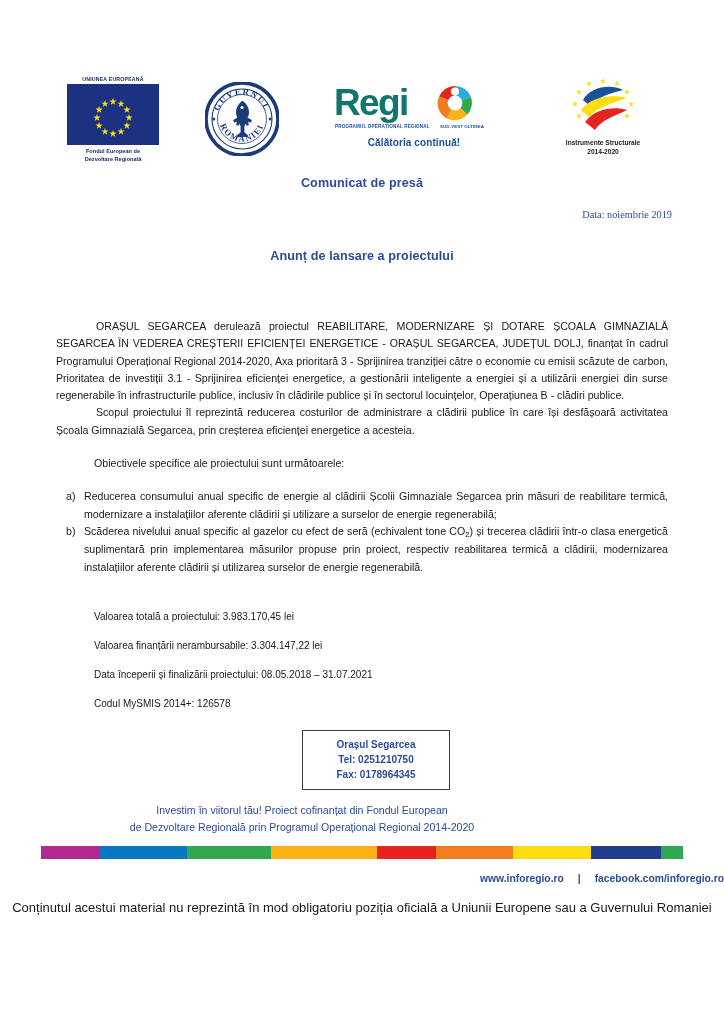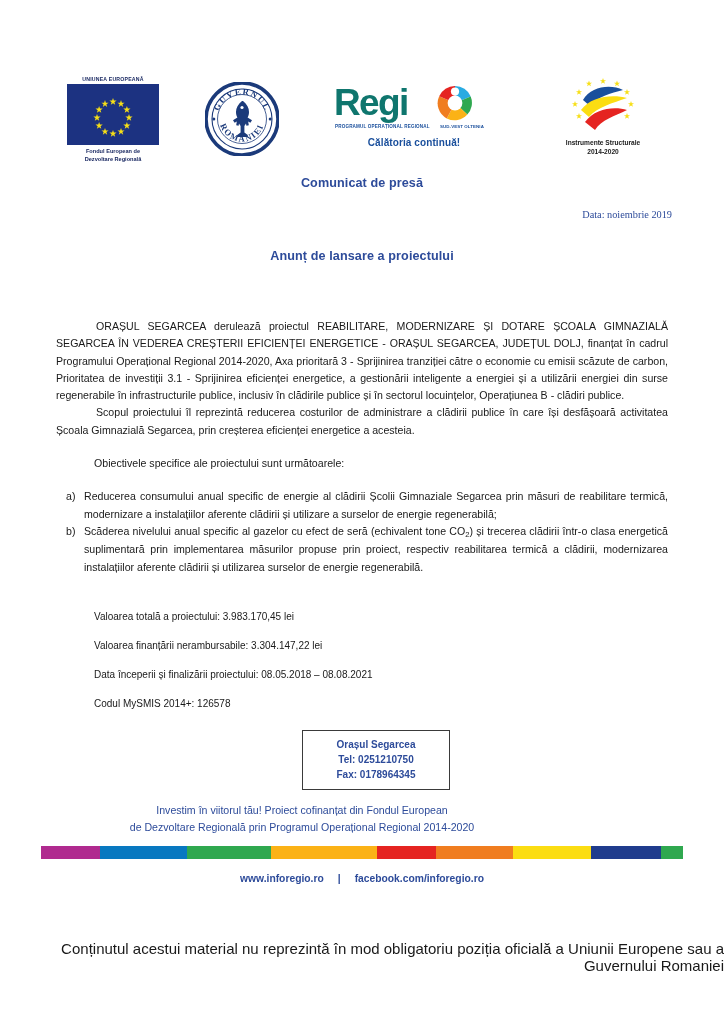--- a/index.html
+++ b/index.html
@@ -457,7 +457,7 @@
   <div class="facts">
     <div>Valoarea totală a proiectului: 3.983.170,45 lei</div>
     <div>Valoarea finanțării nerambursabile: 3.304.147,22 lei</div>
-    <div>Data începerii și finalizării proiectului: 08.05.2018 – 08.08.2021</div>
+    <div>Data începerii și finalizării proiectului: 08.05.2018 – 31.07.2021</div>
     <div>Codul MySMIS 2014+: 126578</div>
   </div>
 

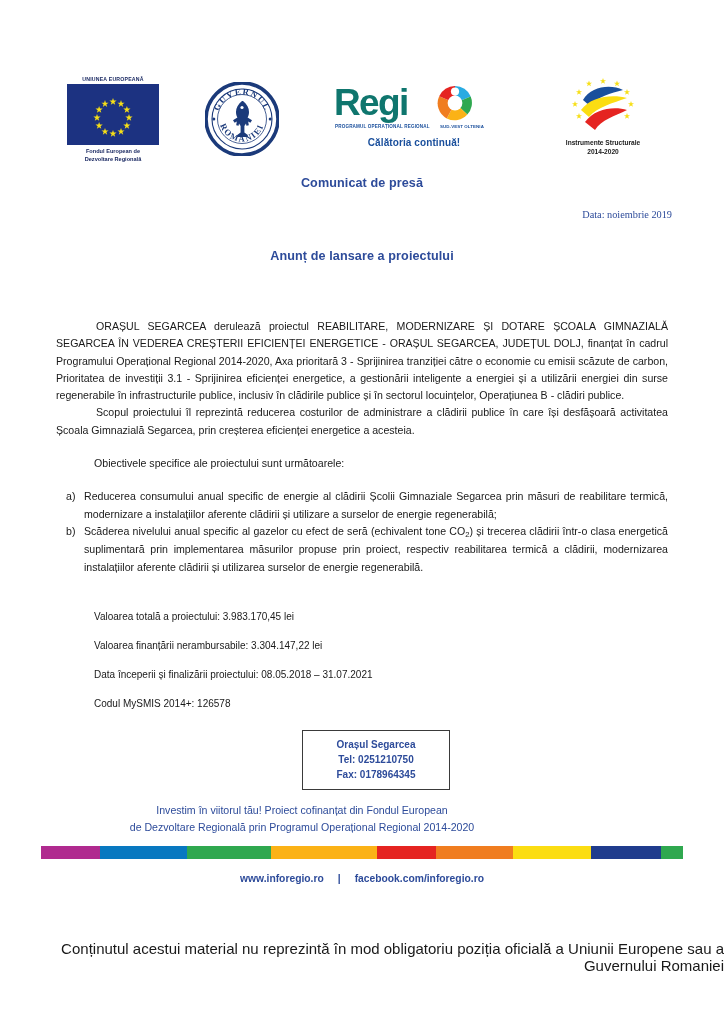--- a/index.html
+++ b/index.html
@@ -307,7 +307,7 @@
     top: 873px;
     left: 0;
     width: 724px;
-    text-align: center;
+    text-align: right;
     font-size: 10.3px;
     font-weight: bold;
     color: #2d4b9a;

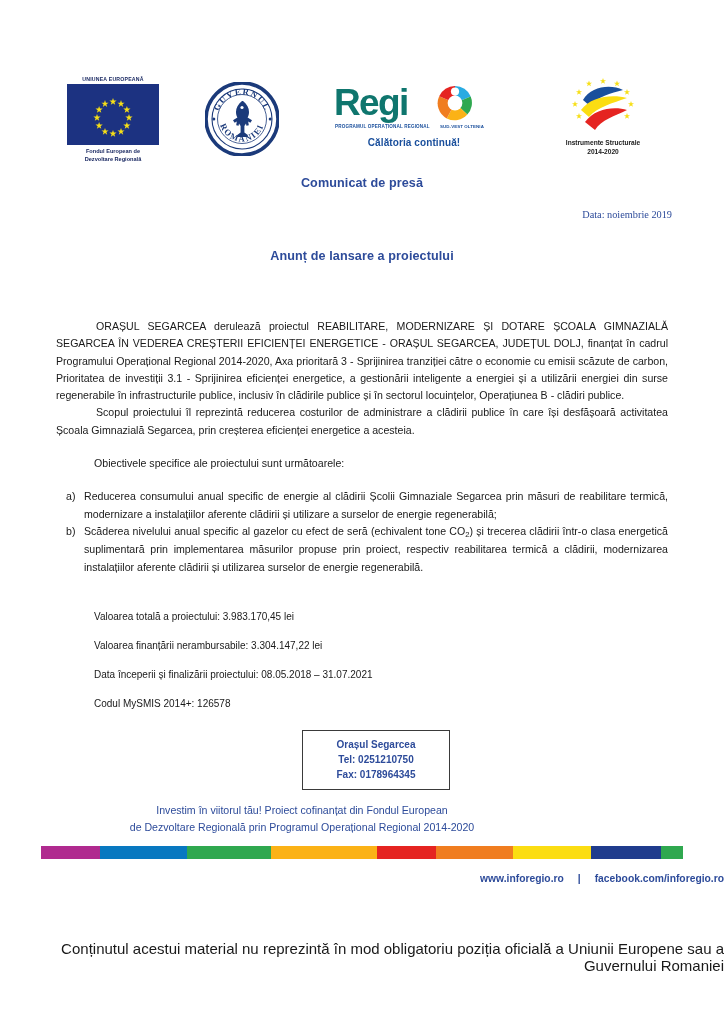--- a/index.html
+++ b/index.html
@@ -319,11 +319,11 @@
   }
   .disclaimer {
     position: absolute;
-    top: 940px;
-    left: 0;
-    width: 724px;
-    text-align: right;
-    font-size: 15px;
+    top: 900px;
+    left: 0;
+    width: 724px;
+    text-align: center;
+    font-size: 13px;
     color: #191919;
   }
 </style>

